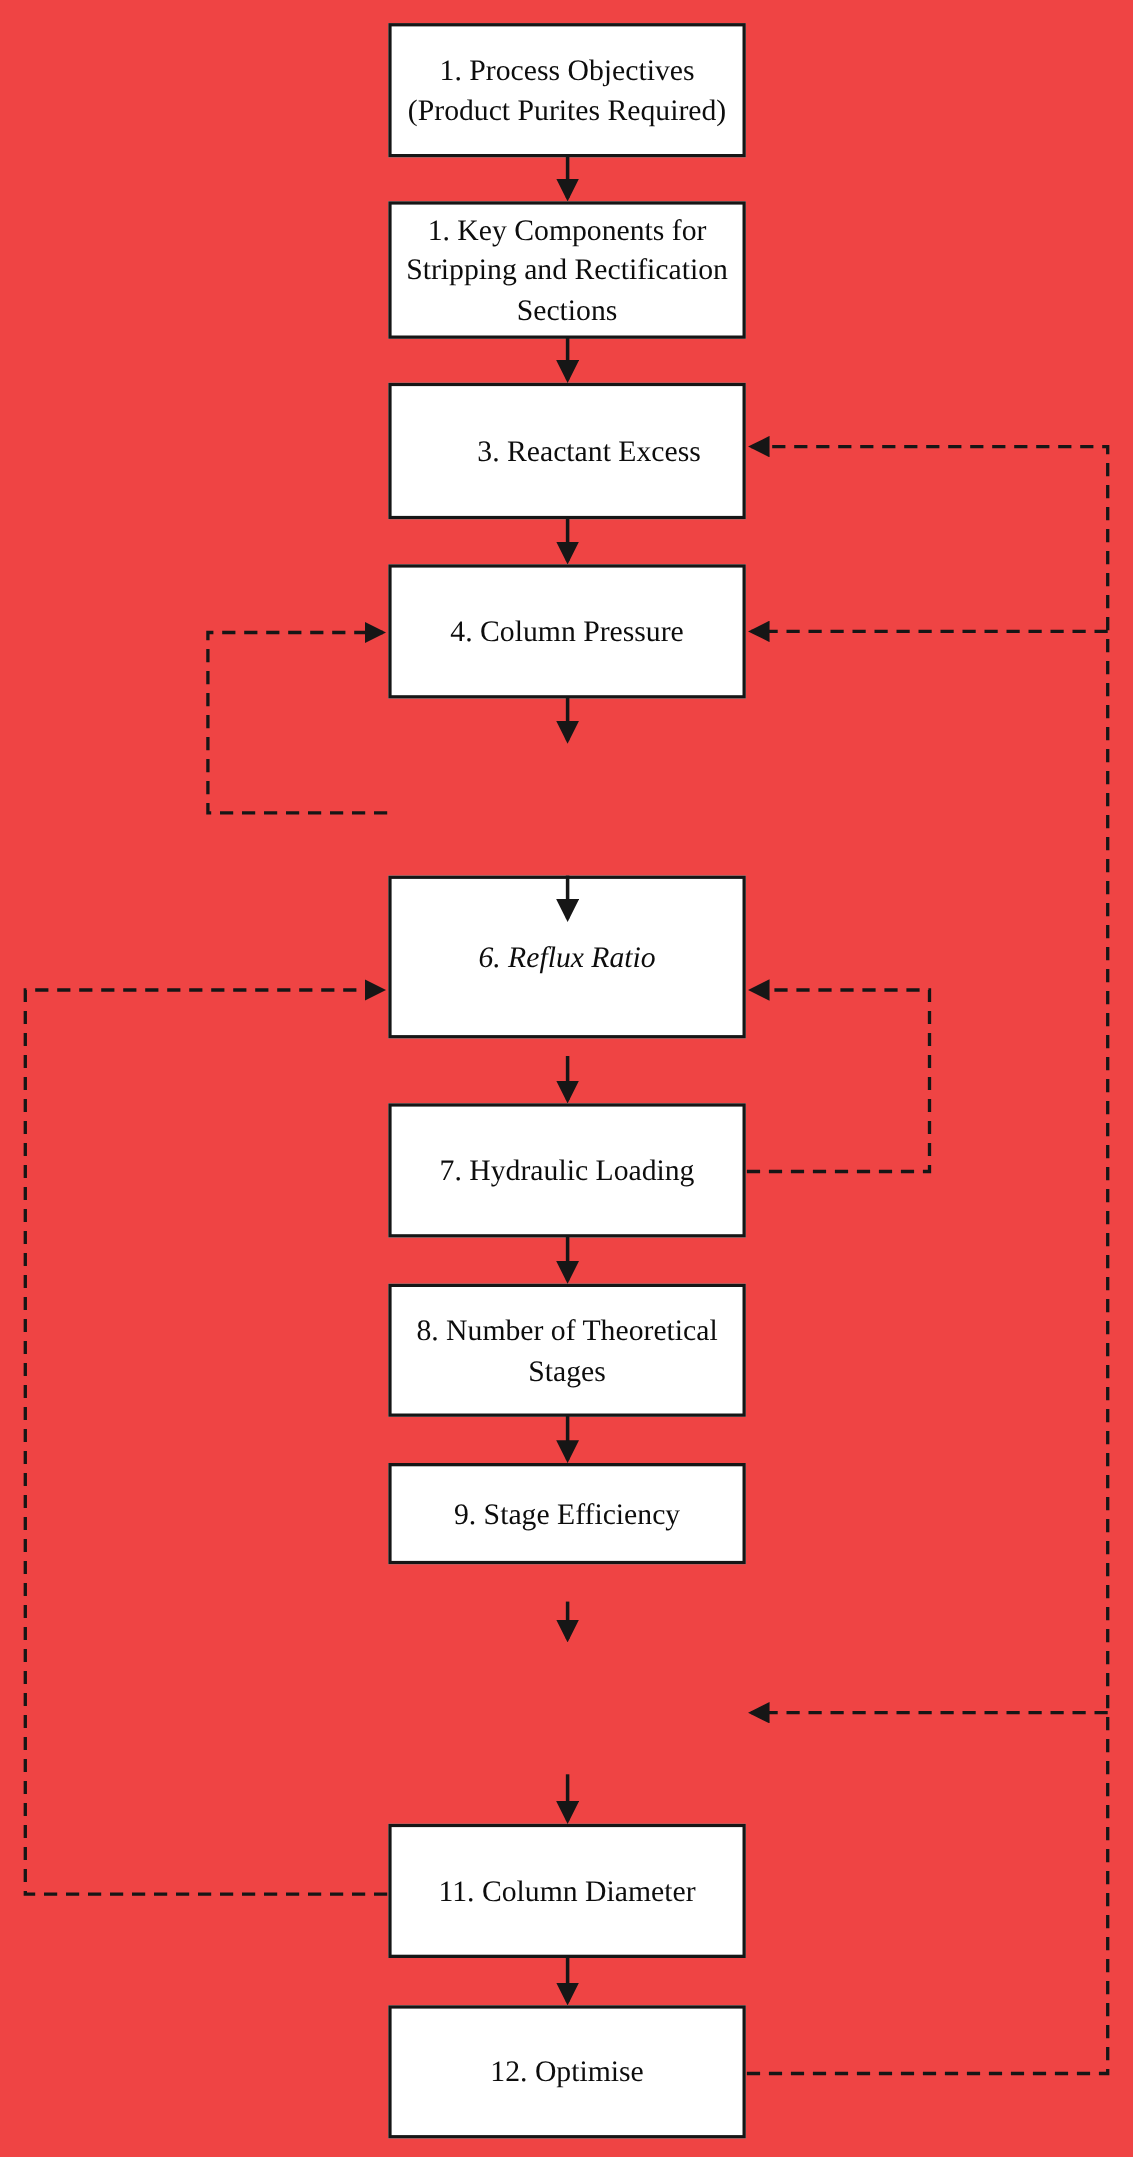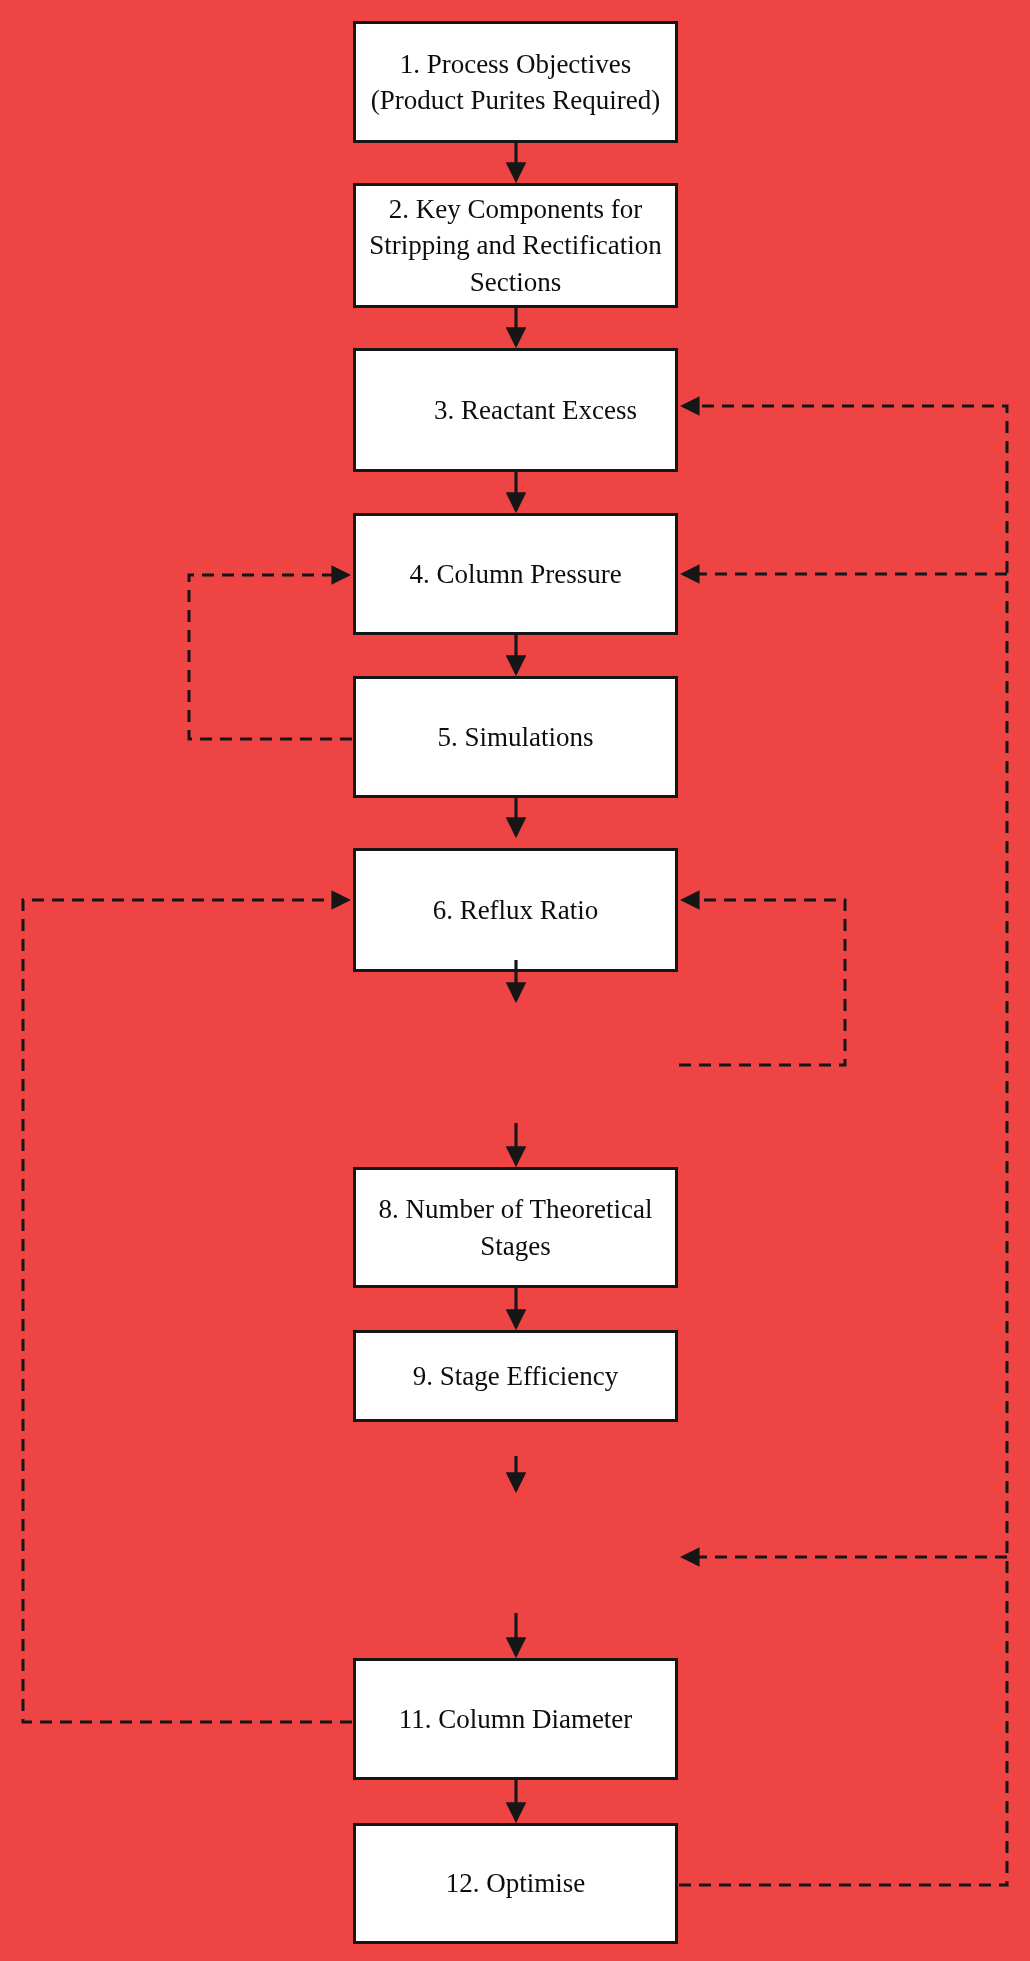--- a/index.html
+++ b/index.html
@@ -65,7 +65,7 @@
 (Product Purites Required)</span>
     </div>
   <div class="flow-box" style="top:183px;  height:125px;">
-      <span class="label">2. Key Components for
+      <span class="label">1. Key Components for
 Stripping and Rectification
 Sections</span>
     </div>

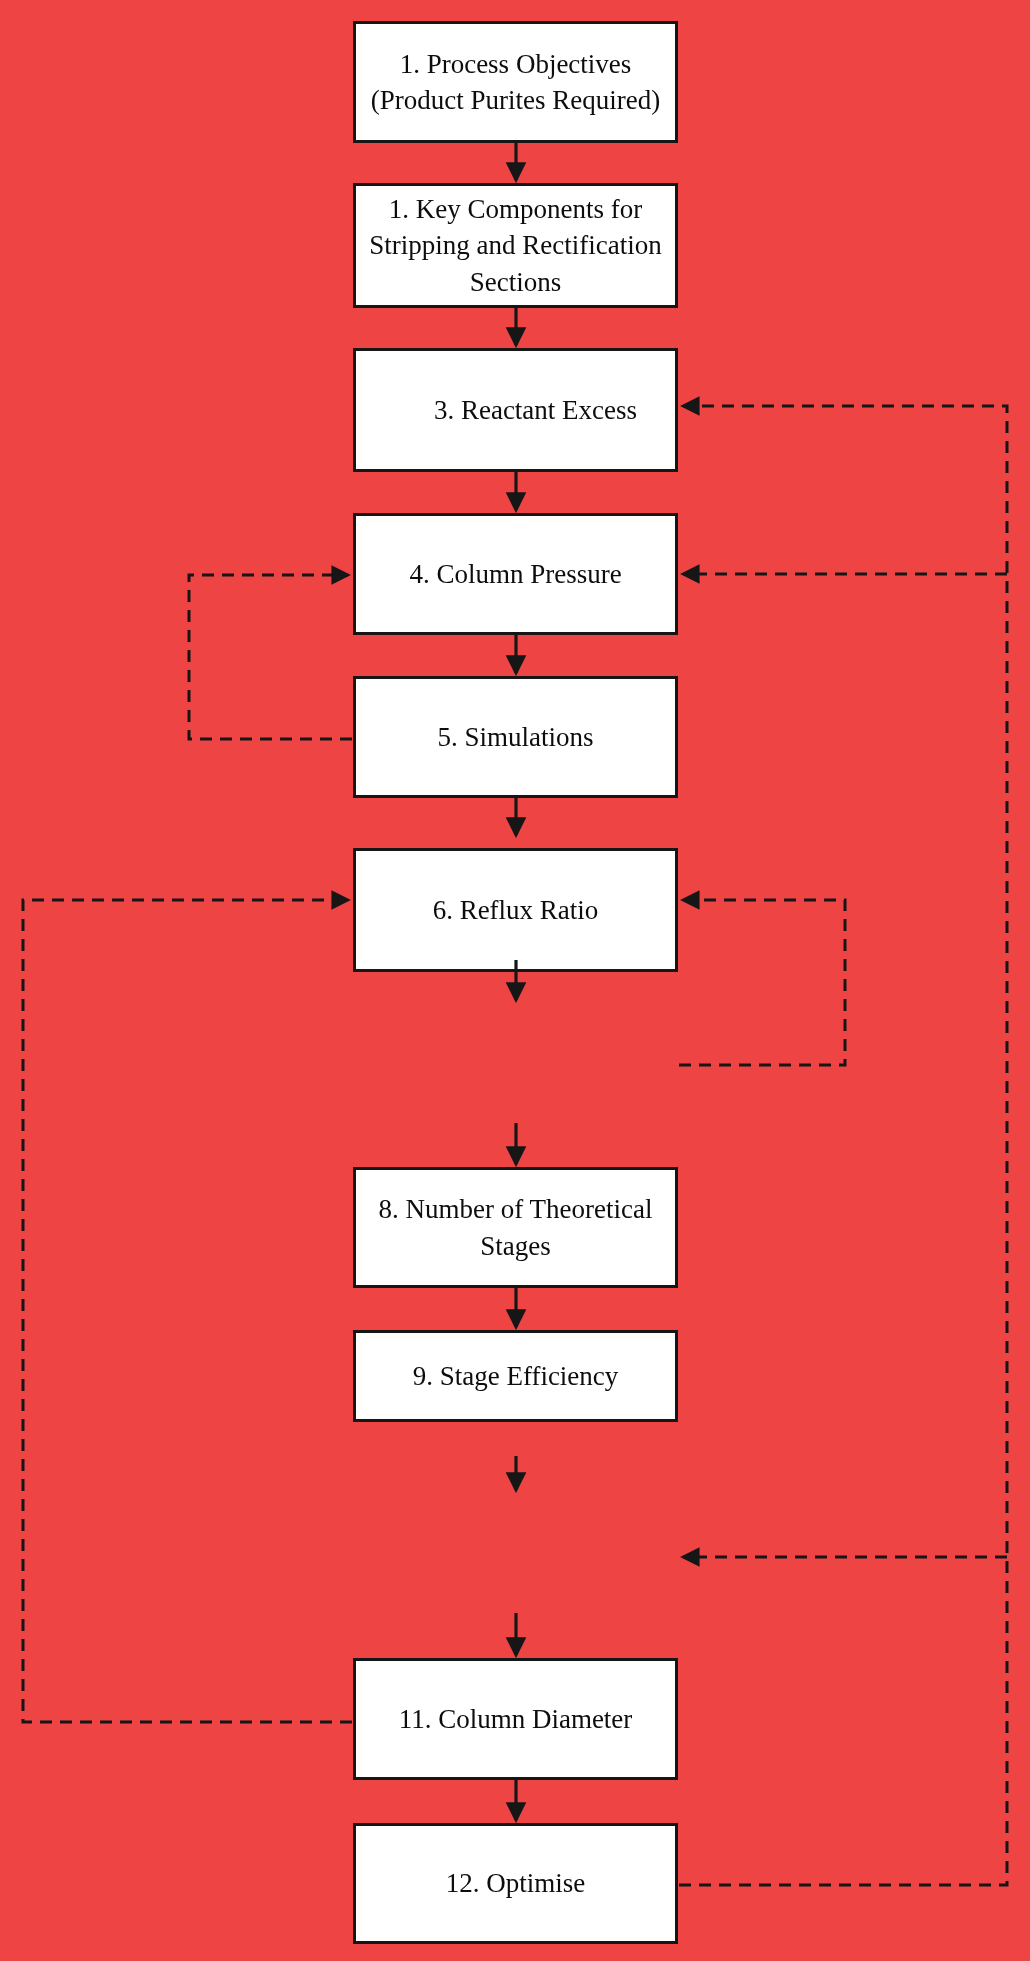--- a/index.html
+++ b/index.html
@@ -75,9 +75,6 @@
   <div class="flow-box" style="top:513px;  height:122px;">
       <span class="label">4. Column Pressure</span>
     </div>
-  <div class="flow-box" style="top:676px;  height:122px;">
-      <span class="label">5. Simulations</span>
-    </div>
   <div class="flow-box" style="top:848px;  height:124px;">
       <span class="label">6. Reflux Ratio</span>
     </div>

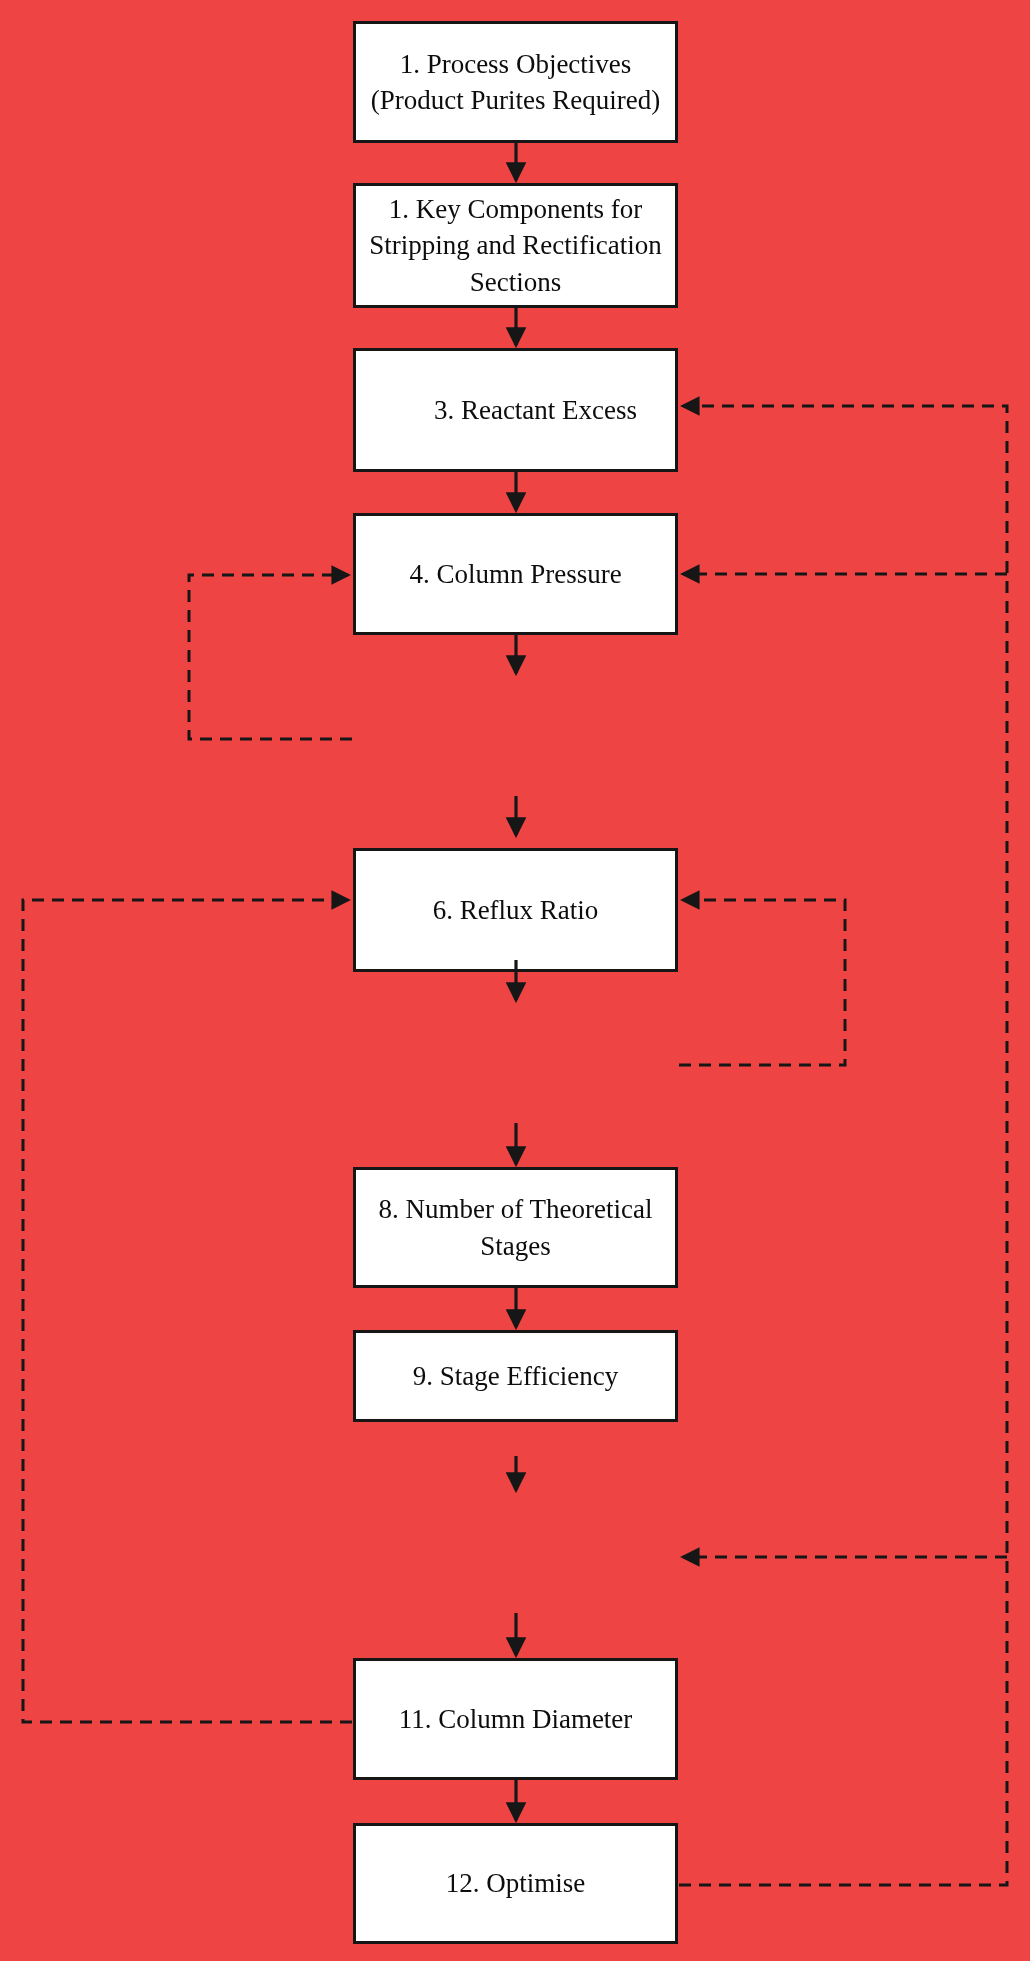--- a/index.html
+++ b/index.html
@@ -75,7 +75,7 @@
   <div class="flow-box" style="top:513px;  height:122px;">
       <span class="label">4. Column Pressure</span>
     </div>
-  <div class="flow-box" style="top:848px;  height:124px;">
+  <div class="flow-box" style="top:796px;  height:148px;font-style:italic;">
       <span class="label">6. Reflux Ratio</span>
     </div>
   <div class="flow-box" style="top:1167px; height:121px;">

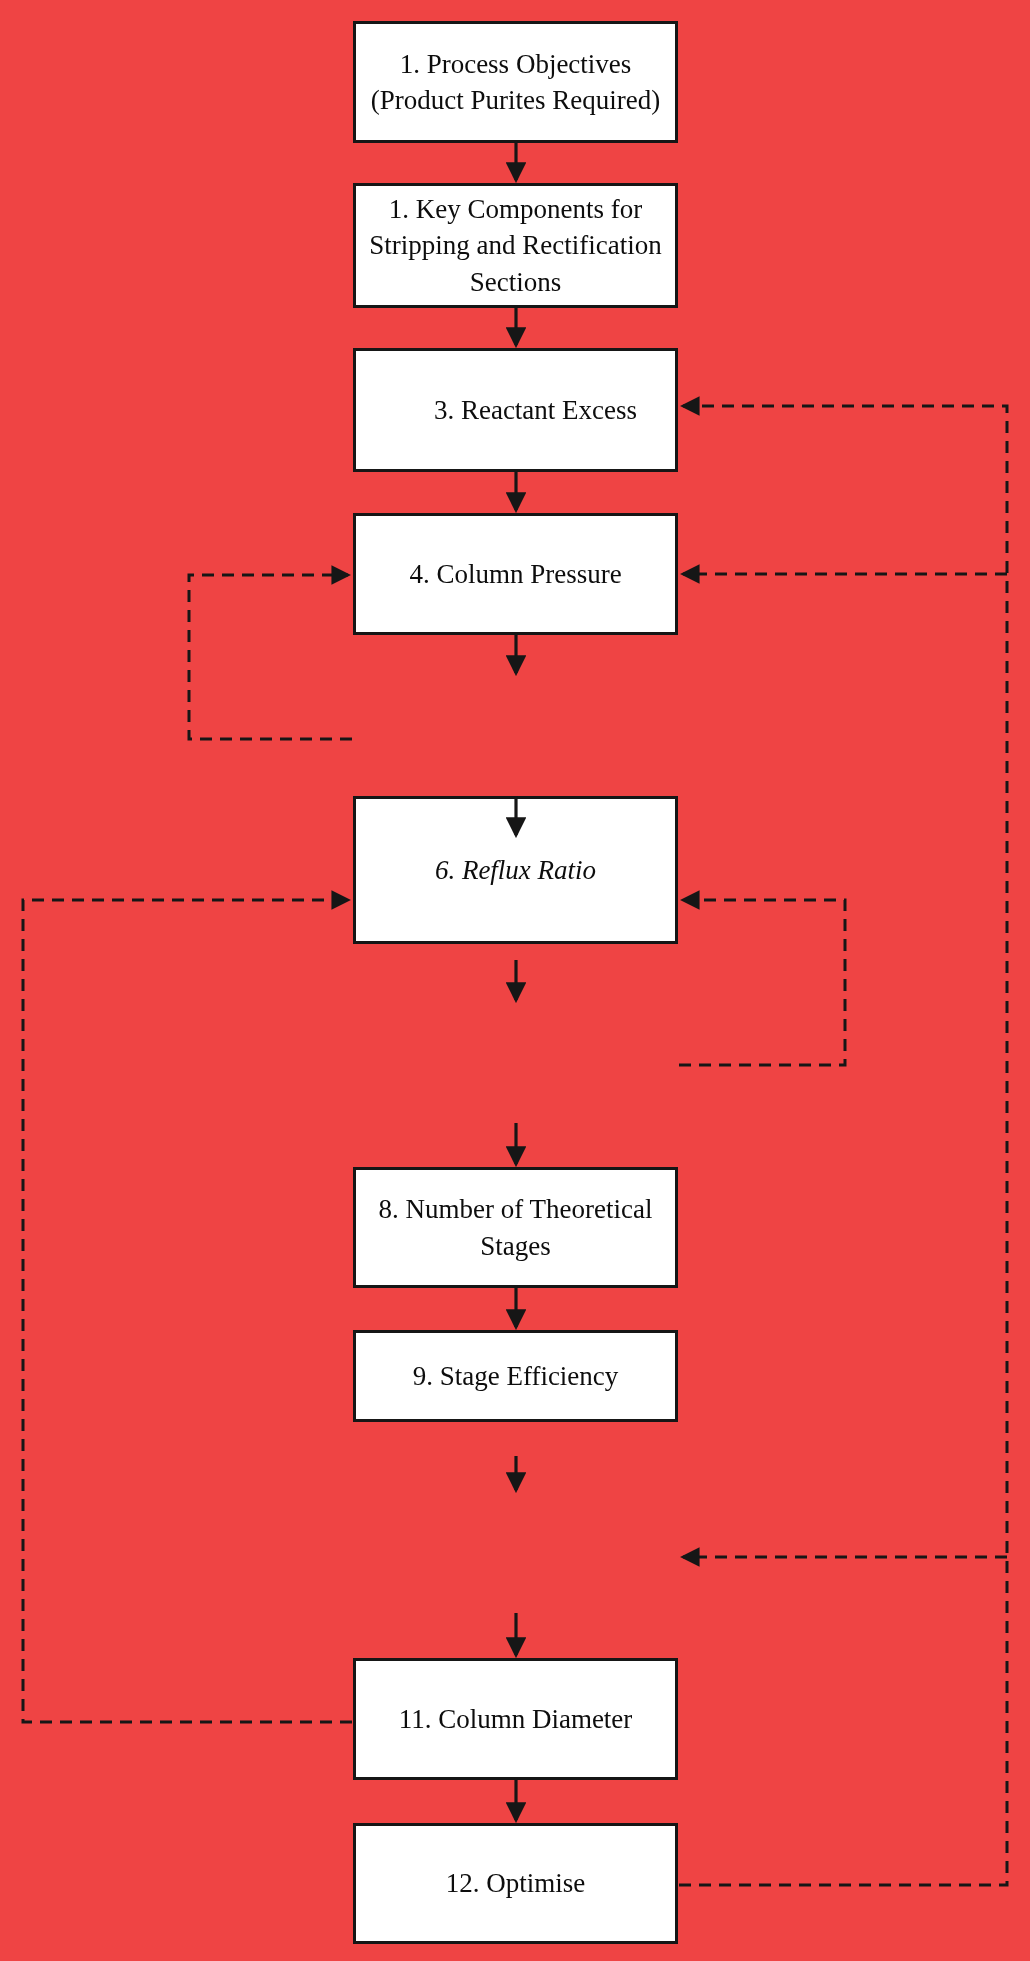--- a/index.html
+++ b/index.html
@@ -78,6 +78,9 @@
   <div class="flow-box" style="top:796px;  height:148px;font-style:italic;">
       <span class="label">6. Reflux Ratio</span>
     </div>
+  <div class="flow-box" style="top:1003px; height:122px;">
+      <span class="label">7. Hydraulic Loading</span>
+    </div>
   <div class="flow-box" style="top:1167px; height:121px;">
       <span class="label">8. Number of Theoretical
 Stages</span>

